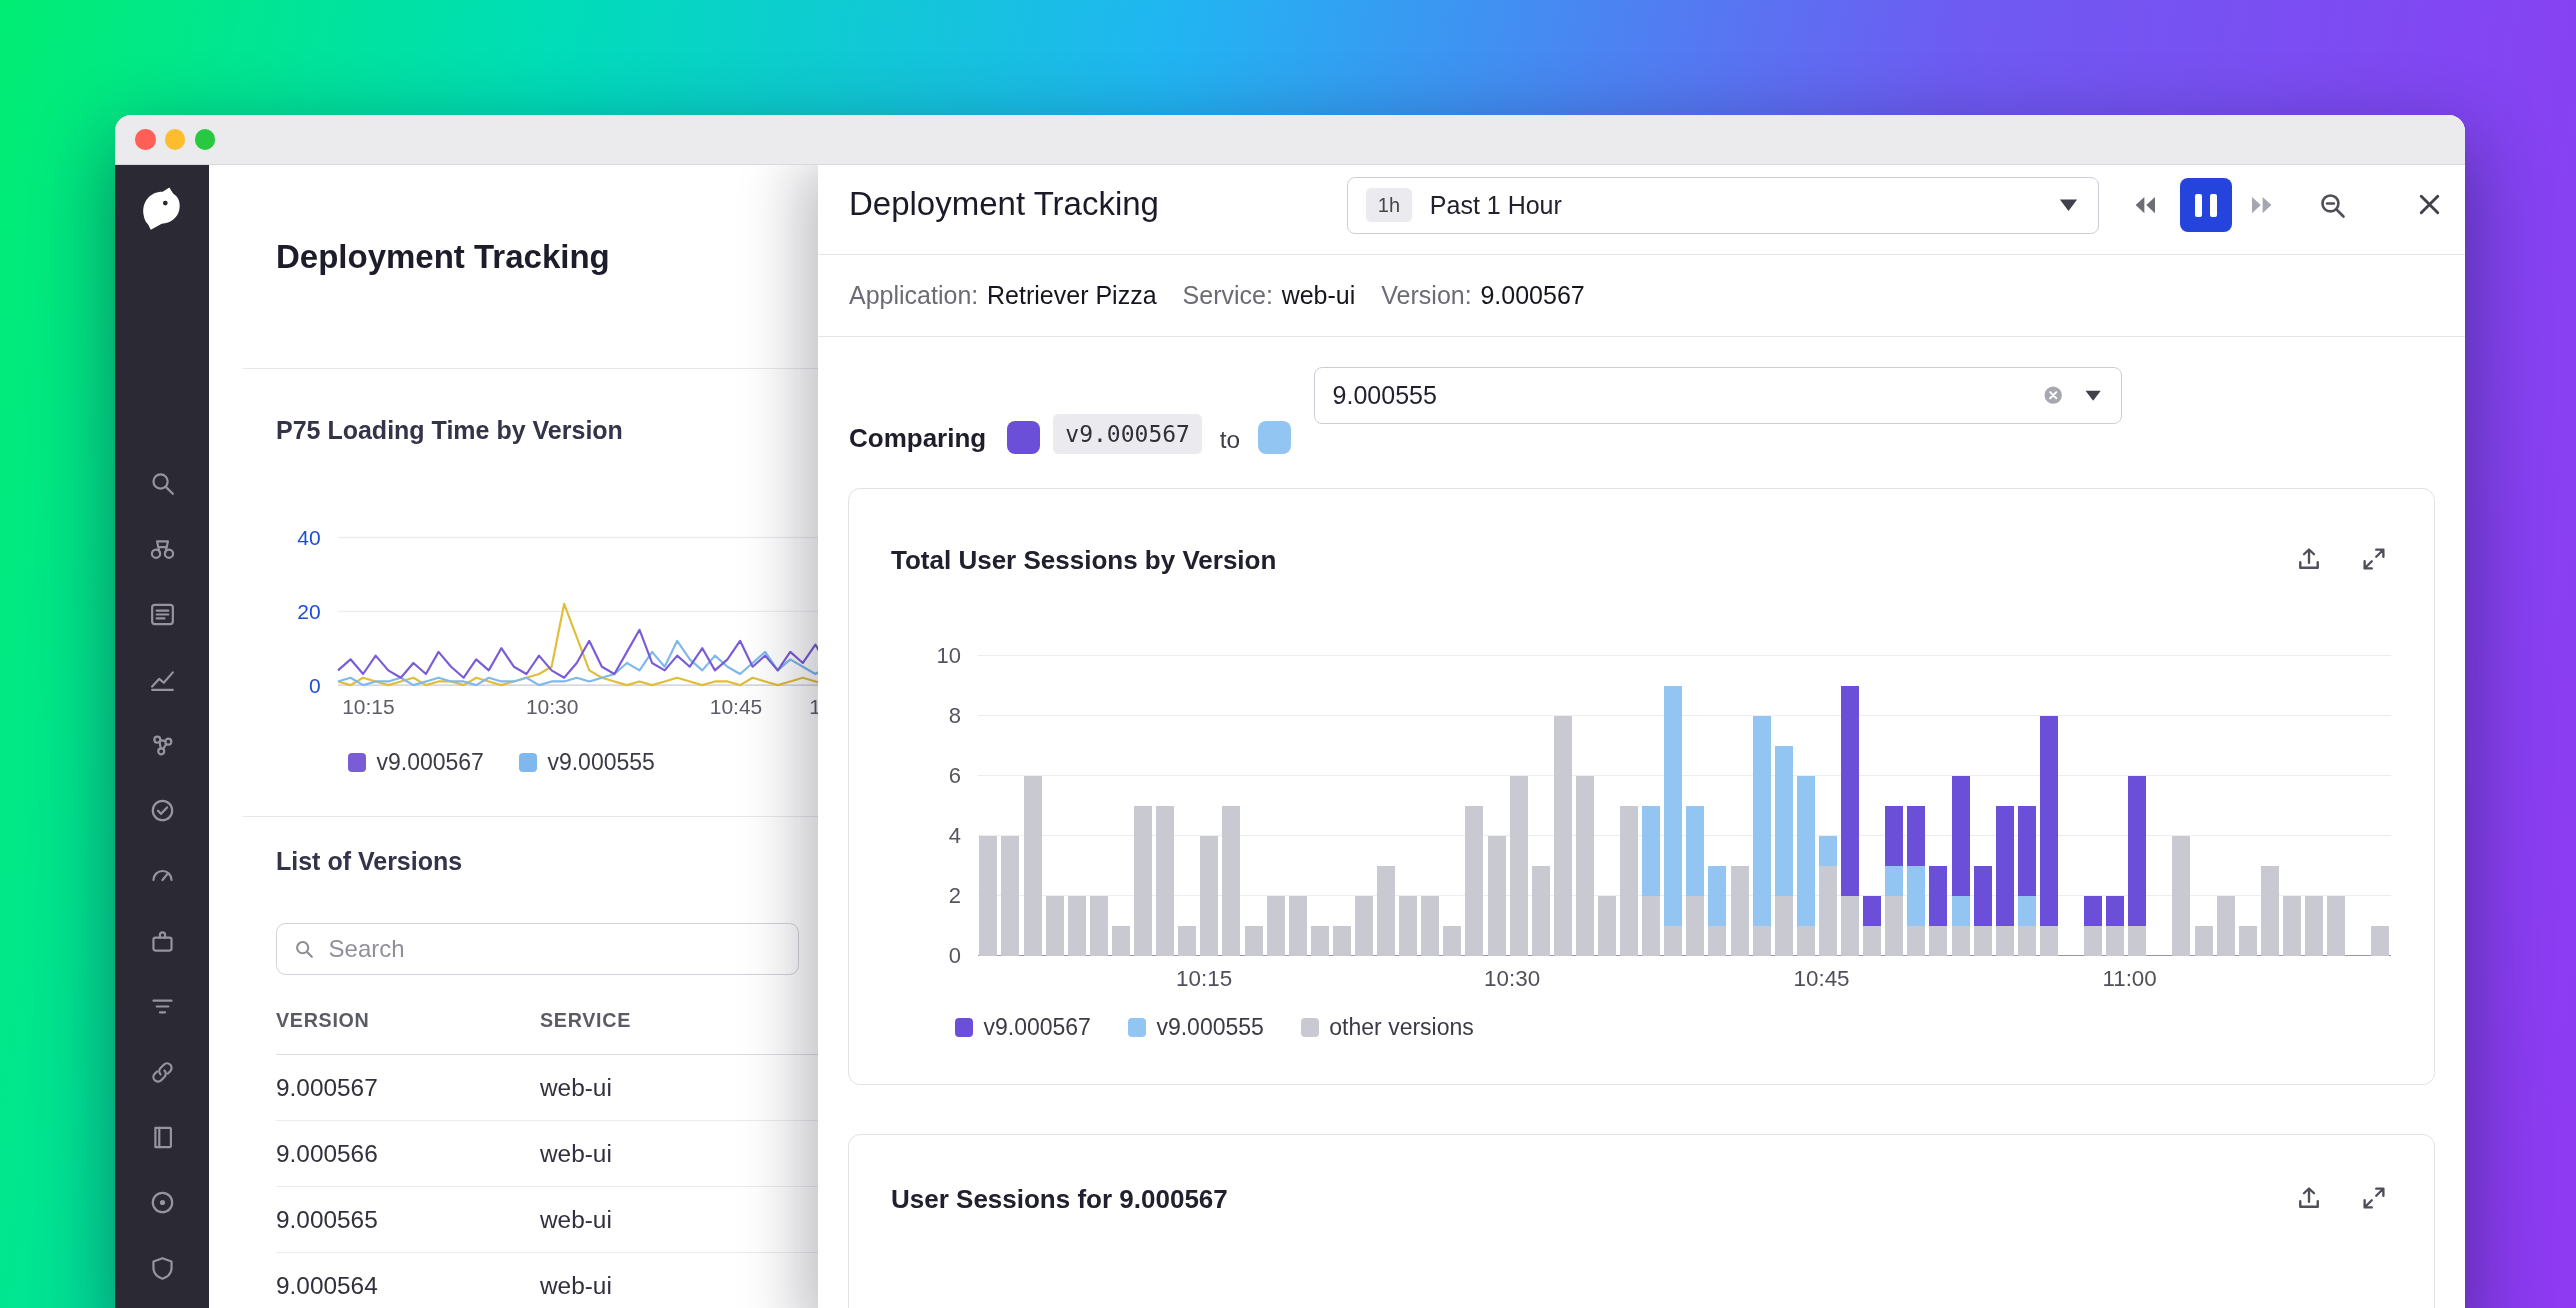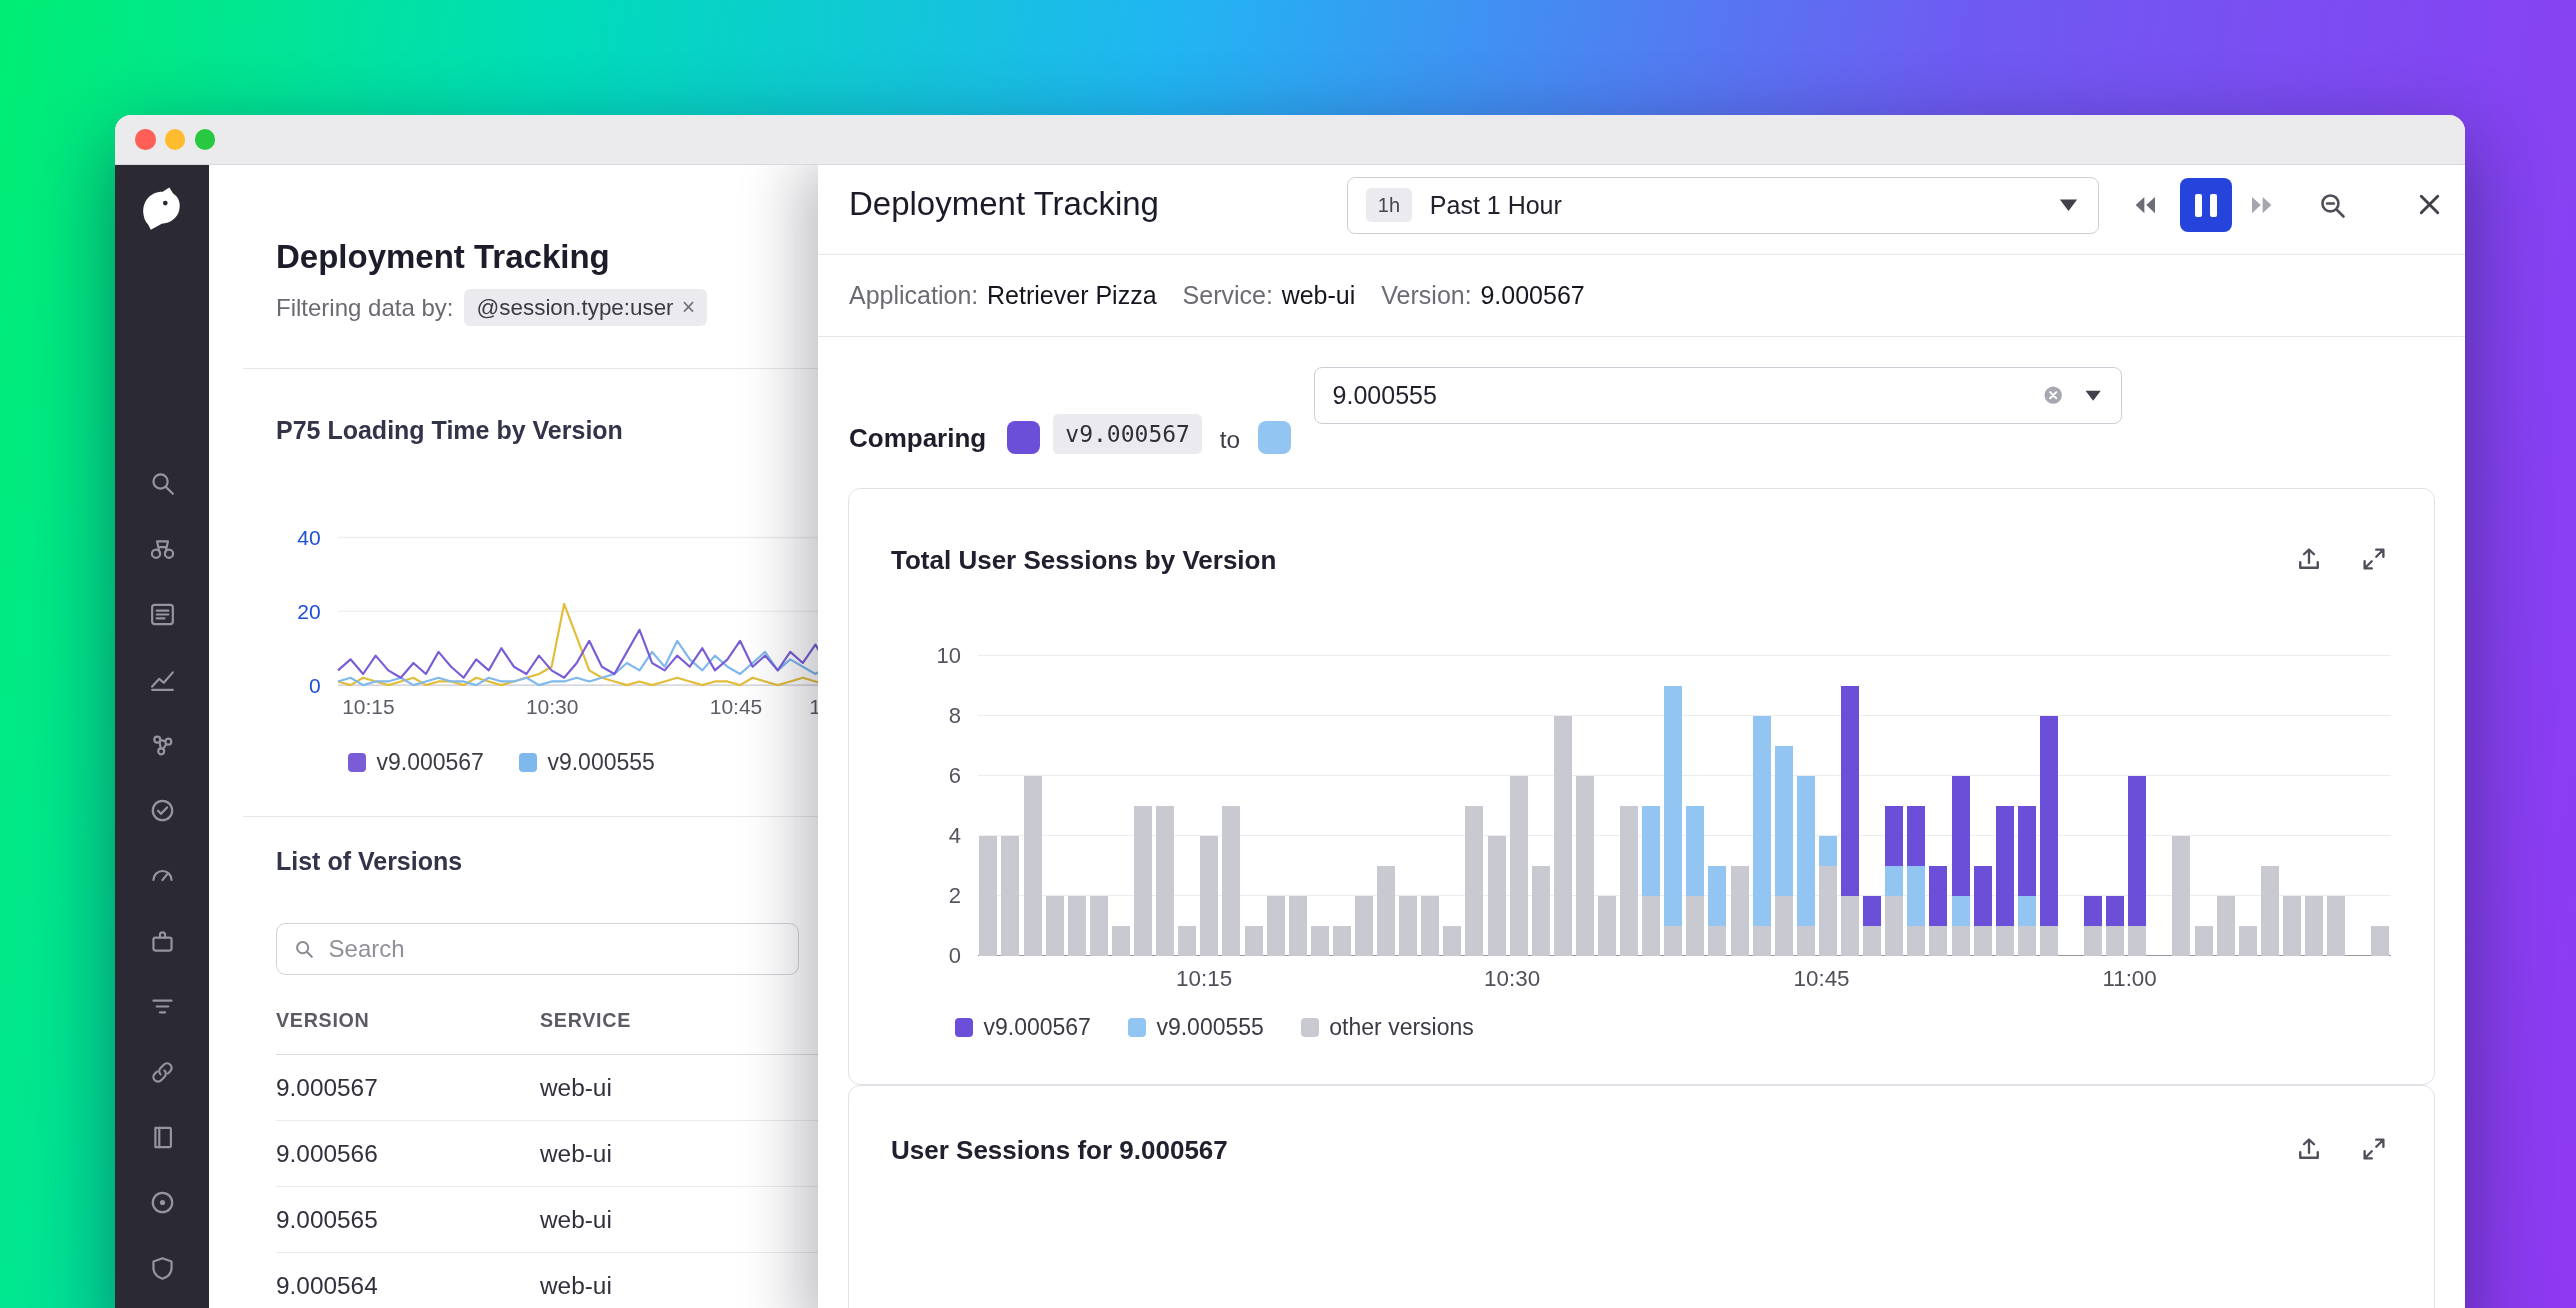--- a/index.html
+++ b/index.html
@@ -203,13 +203,6 @@
 
         <section class="left-panel">
           <h1 class="lp-title">Deployment Tracking</h1>
-          <div class="lp-filter">
-            <span class="flabel">Filtering data by:</span>
-            <span class="pill">
-              <span>@session.type:user</span>
-              <span class="x">×</span>
-            </span>
-          </div>
           <div class="lp-div1"></div>
 
           <h2 class="lp-chart-title">P75 Loading Time by Version</h2>

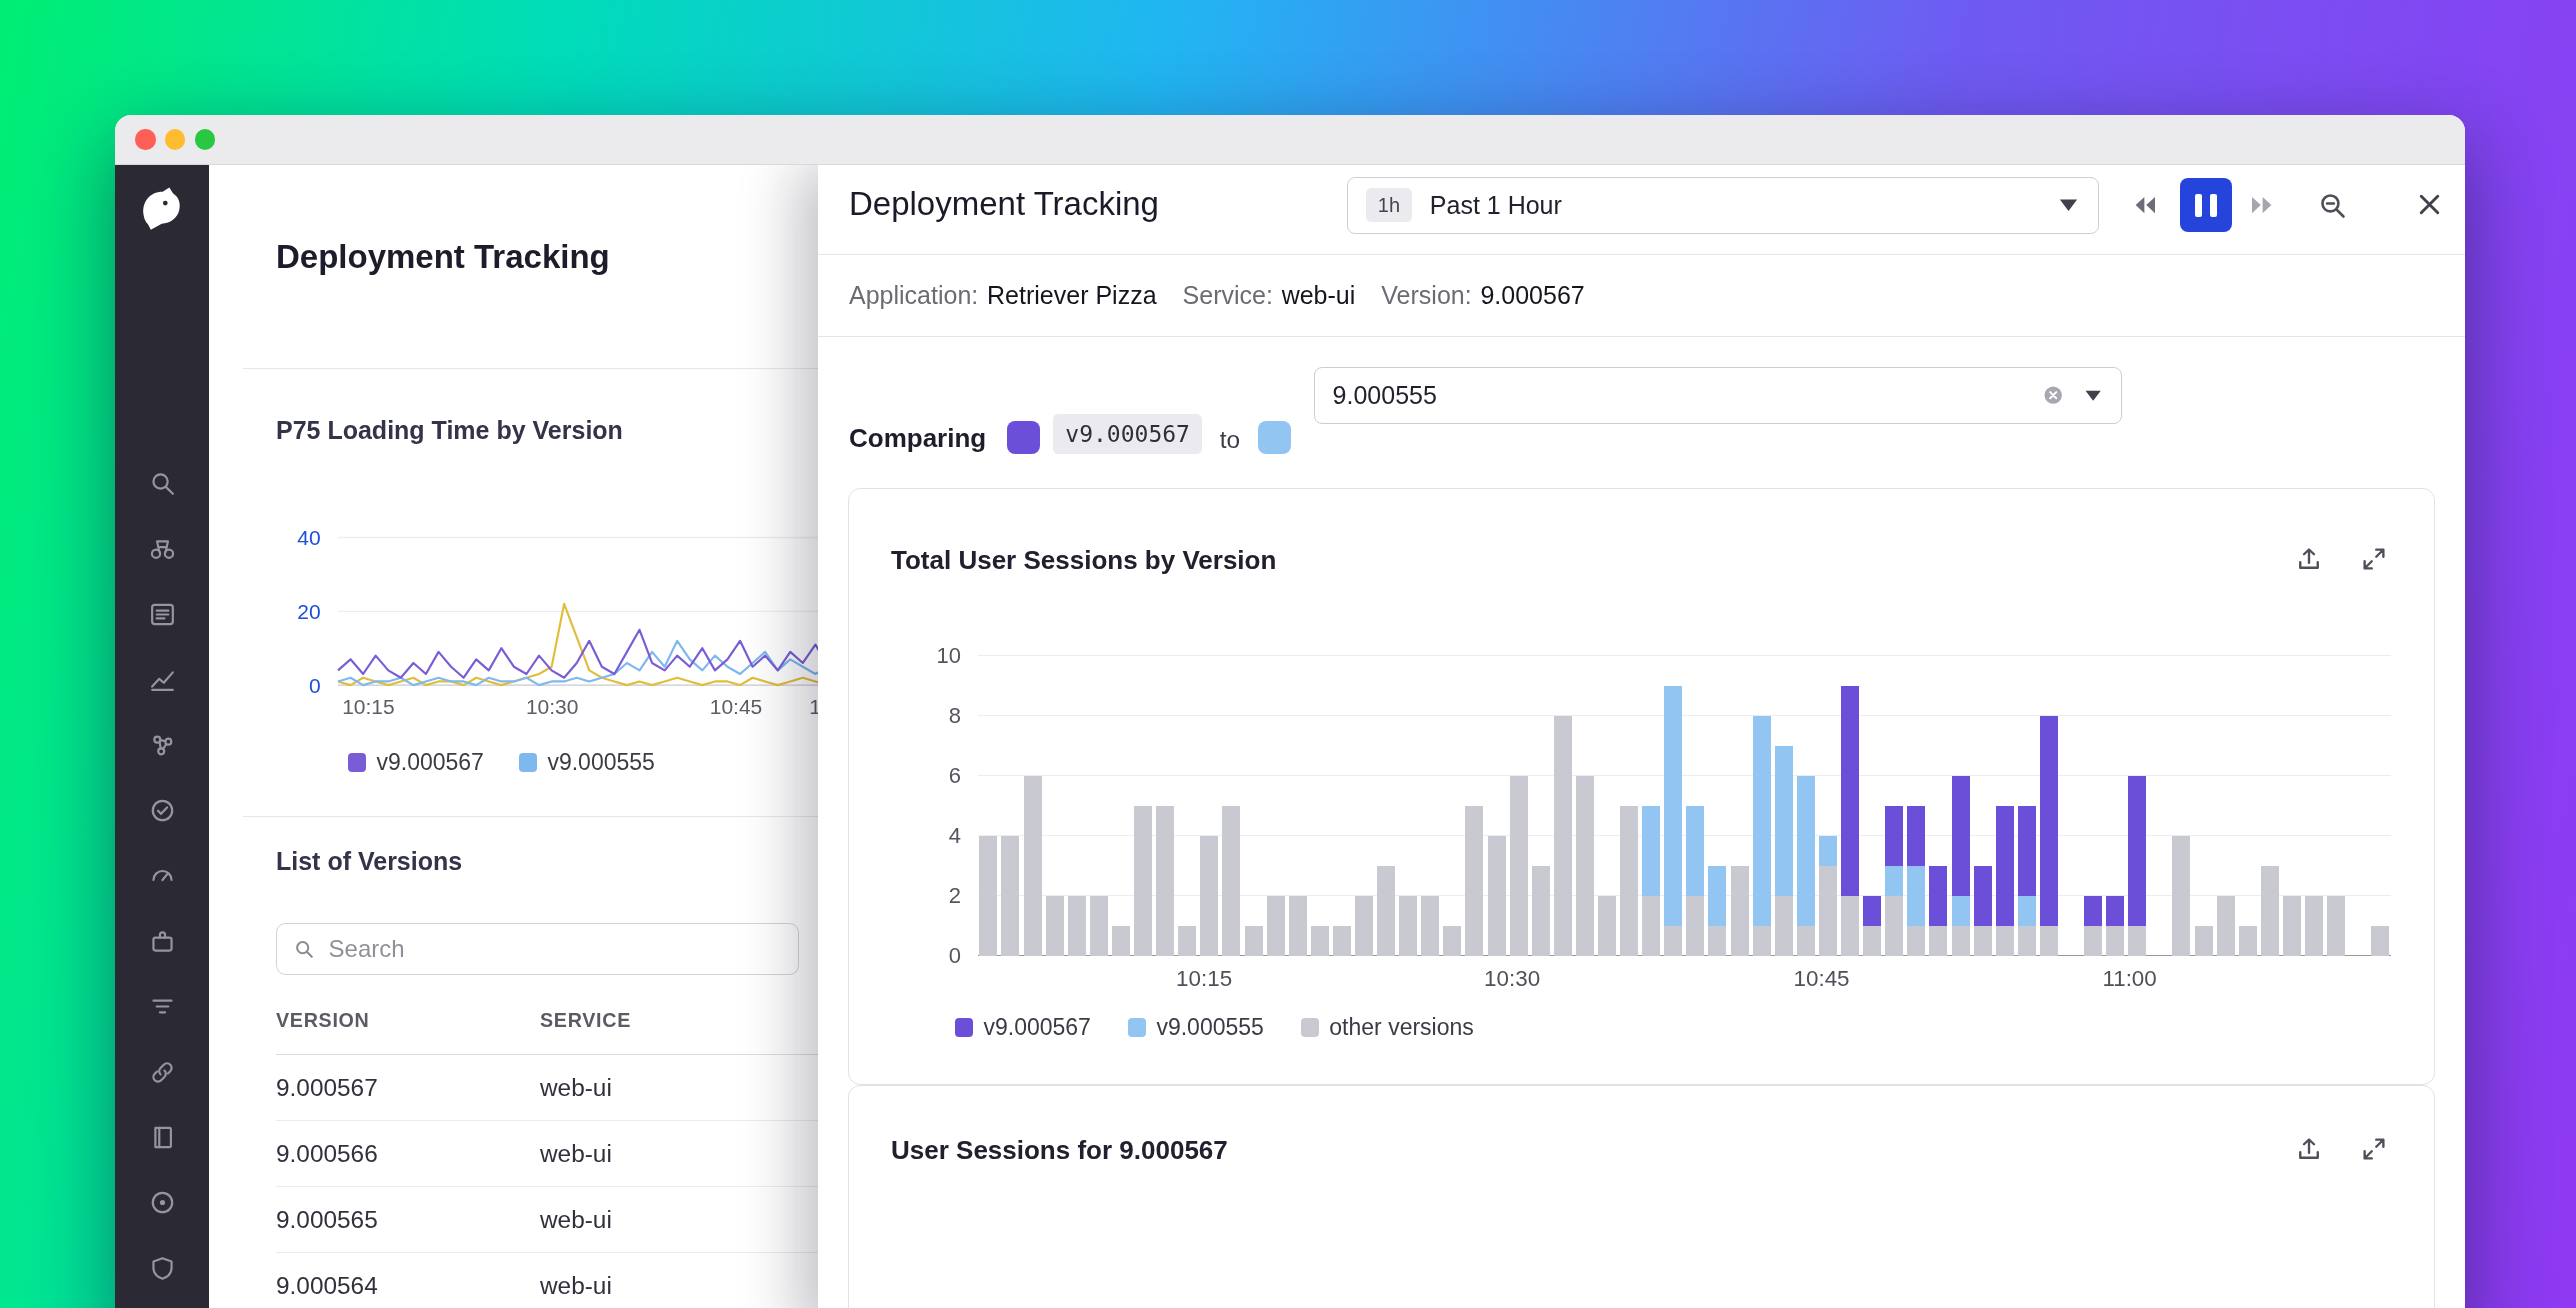--- a/index.html
+++ b/index.html
@@ -81,7 +81,7 @@
   .live-badge { background:#ddf2e4; color:#1f7a43; font-size:18.3px; font-weight:700; padding:4.7px 9.5px; border-radius:4.1px; letter-spacing:0.3px; }
   .ov-body { padding:34px 30px 0 30px; }
   .card { position:relative; border:1.4px solid #e1e1e7; border-radius:12.2px; background:#fff; }
-  .card1 { height:597px; }
+  .card1 { height:597px; margin-bottom:49px; }
   .card2 { height:380px; }
   .card-title { position:absolute; left:42px; font-size:26px; font-weight:600; color:#20202e; }
   .card-actions { position:absolute; right:43px; display:flex; gap:31px; }

